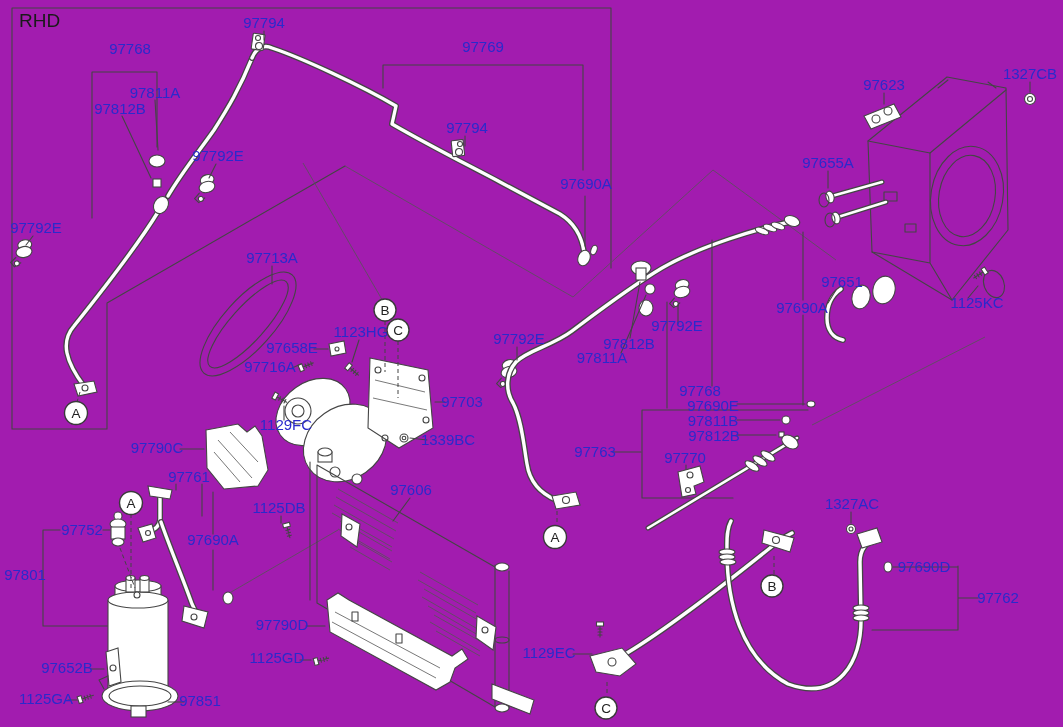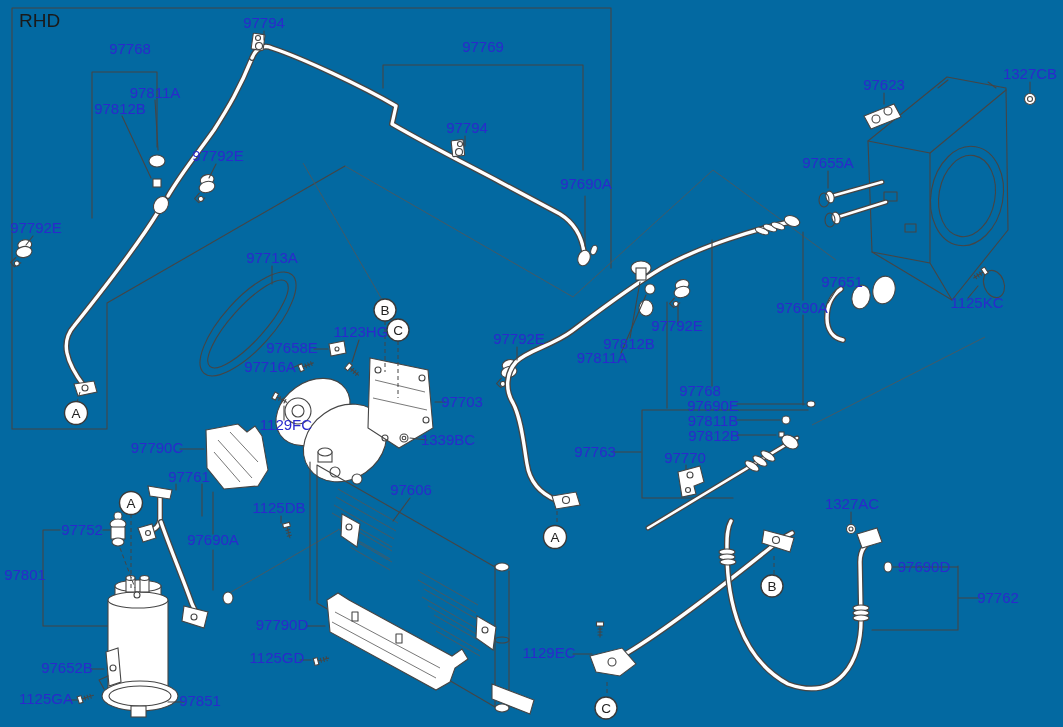--- a/index.html
+++ b/index.html
@@ -3,7 +3,7 @@
 <meta charset="utf-8">
 <style>
   html,body{margin:0;padding:0;background:#ffffff;}
-  #stage{width:1063px;height:727px;position:relative;background:#0369a1;overflow:hidden;}
+  #stage{width:1063px;height:727px;position:relative;background:#a21caf;overflow:hidden;}
   svg{display:block;}
   .ln{stroke:#454545;stroke-width:1.1;fill:none;stroke-linecap:round;stroke-linejoin:round;}
   .thin{stroke:#555;stroke-width:0.8;fill:none;}

